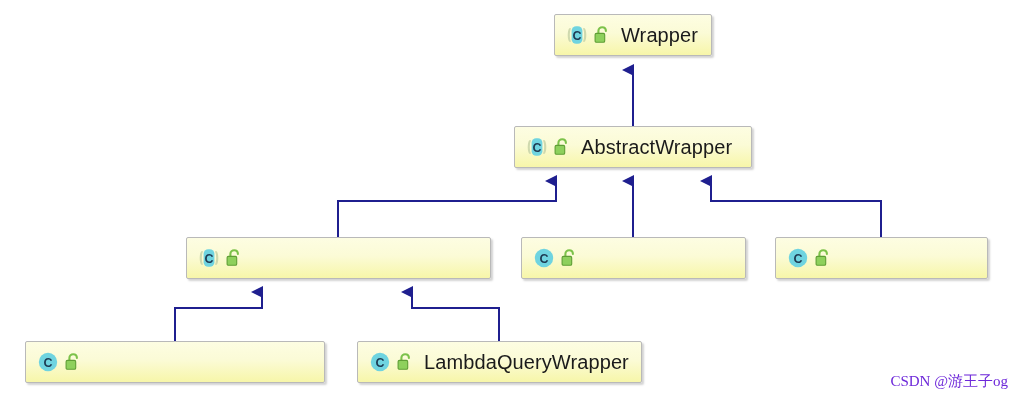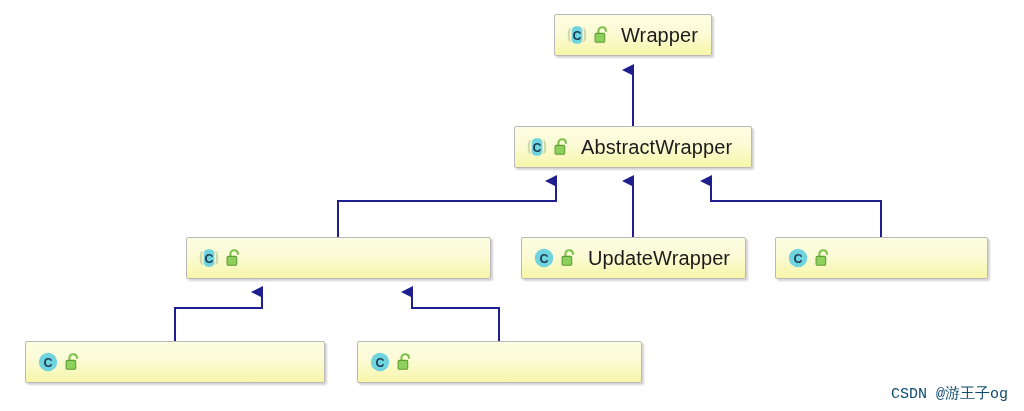--- a/index.html
+++ b/index.html
@@ -170,7 +170,6 @@
         <rect x="1.1" y="7.4" width="9.6" height="8.8" rx="1.3" fill="#8ed05c" stroke="#5f9e35" stroke-width="1.1"></rect>
       </svg>
     </span>
-    <span class="node-label">UpdateWrapper</span>
   </div>
 
   <div class="uml-node" id="node-query-wrapper" style="left: 775px; top: 237px; width: 213px;">

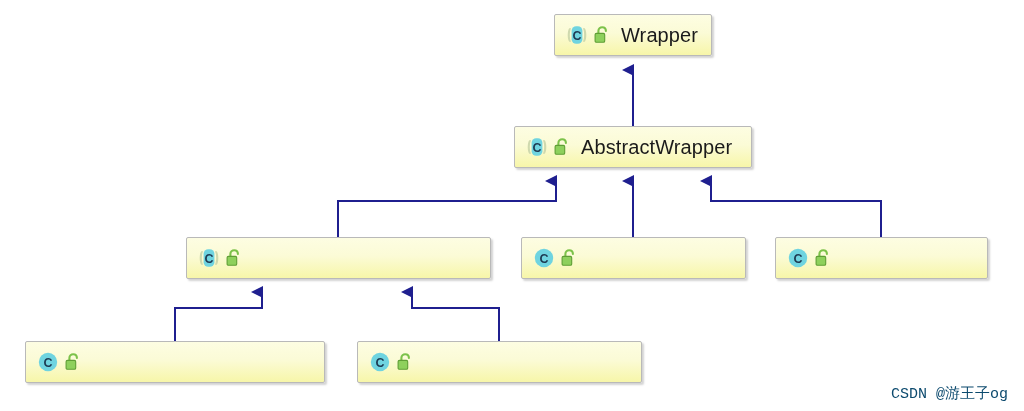--- a/index.html
+++ b/index.html
@@ -209,6 +209,7 @@
         <rect x="1.1" y="7.4" width="9.6" height="8.8" rx="1.3" fill="#8ed05c" stroke="#5f9e35" stroke-width="1.1"></rect>
       </svg>
     </span>
+    <span class="node-label">LambdaQueryWrapper</span>
   </div>
 
   <div id="watermark">CSDN @游王子og</div>

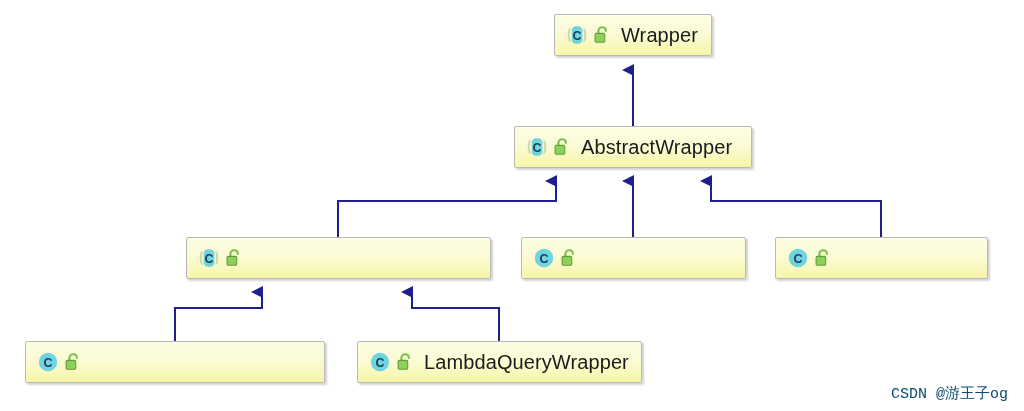--- a/index.html
+++ b/index.html
@@ -68,10 +68,10 @@
   #watermark {
     position: absolute;
     right: 16px;
-    bottom: 8px;
+    bottom: 20px;
     font-size: 15px;
-    color: #0c4a6e;
-    font-family: Liberation Mono, monospace;
+    color: #6d28d9;
+    font-family: Liberation Serif, serif;
     user-select: none;
   }
 </style>

